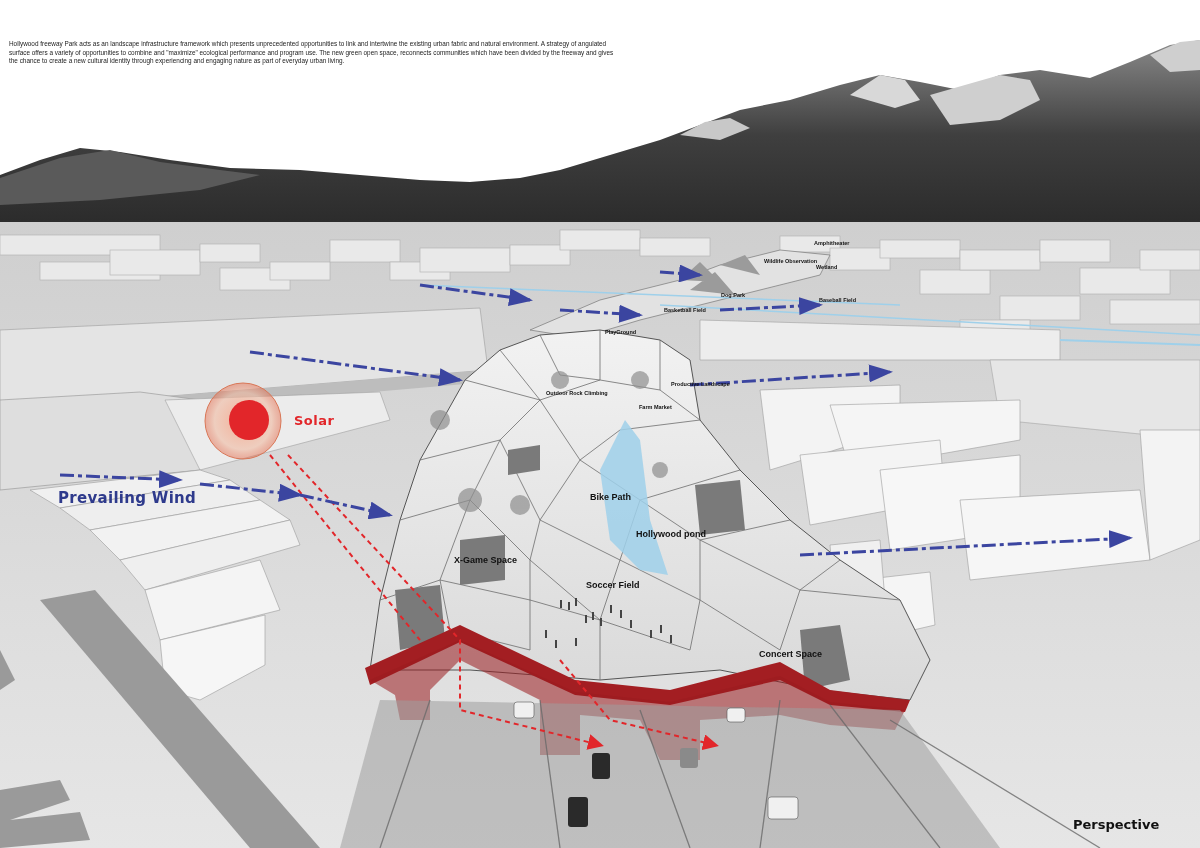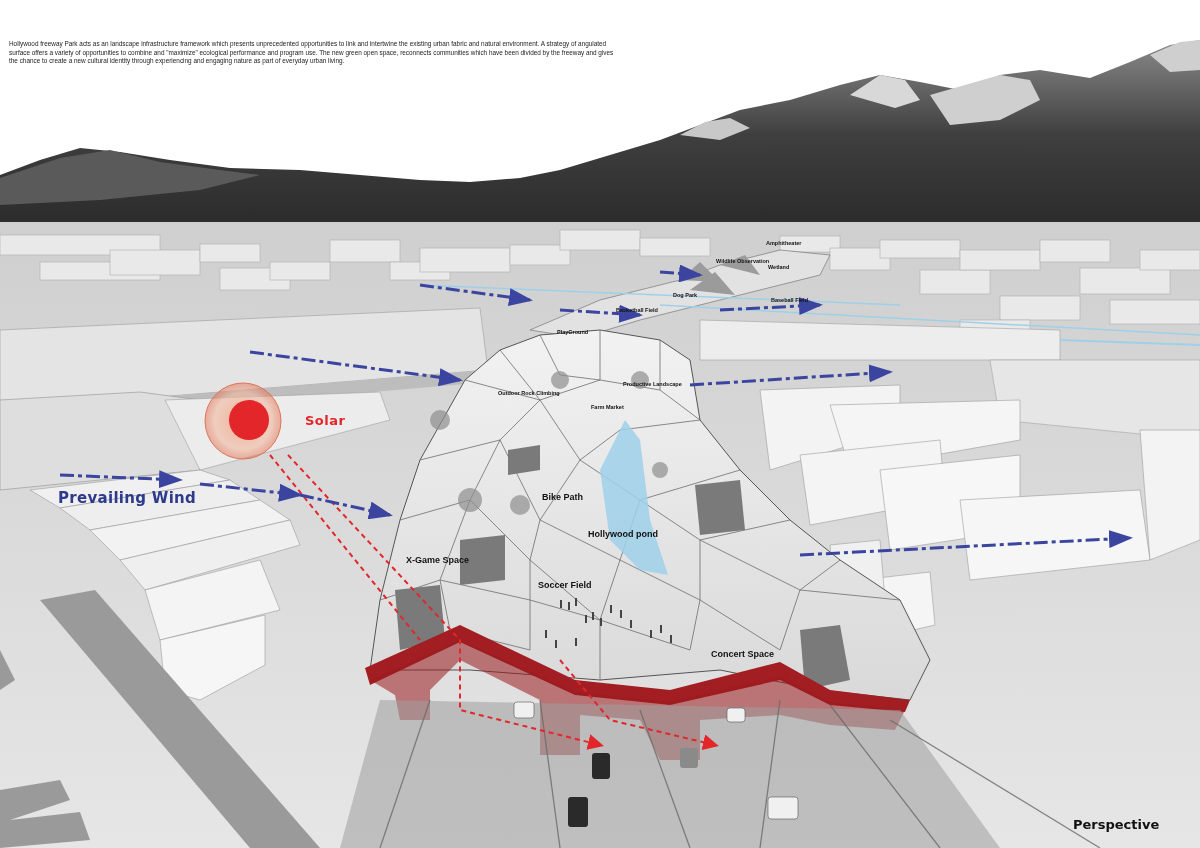--- a/index.html
+++ b/index.html
@@ -10,7 +10,7 @@
   .lbl { position: absolute; font-family: "Liberation Sans", sans-serif; font-weight: bold; color: #111; white-space: nowrap; }
   .lbl.s { font-size: 5.5px; font-weight: bold; }
   .lbl.m { font-size: 9px; }
-  .solar { position: absolute; left: 305px; top: 413px; font-size: 13px; font-weight: bold; color: #e2262a; font-family: "DejaVu Sans", sans-serif; letter-spacing: 0.5px; }
+  .solar { position: absolute; left: 294px; top: 413px; font-size: 13px; font-weight: bold; color: #e2262a; font-family: "DejaVu Sans", sans-serif; letter-spacing: 0.5px; }
   .wind { position: absolute; left: 58px; top: 489px; font-size: 15px; font-weight: bold; color: #2e3a8c; font-family: "DejaVu Sans", sans-serif; letter-spacing: 0.3px; }
   .persp { position: absolute; left: 1073px; top: 817px; font-size: 13px; font-weight: bold; color: #111; font-family: "DejaVu Sans", sans-serif; }
 </style>

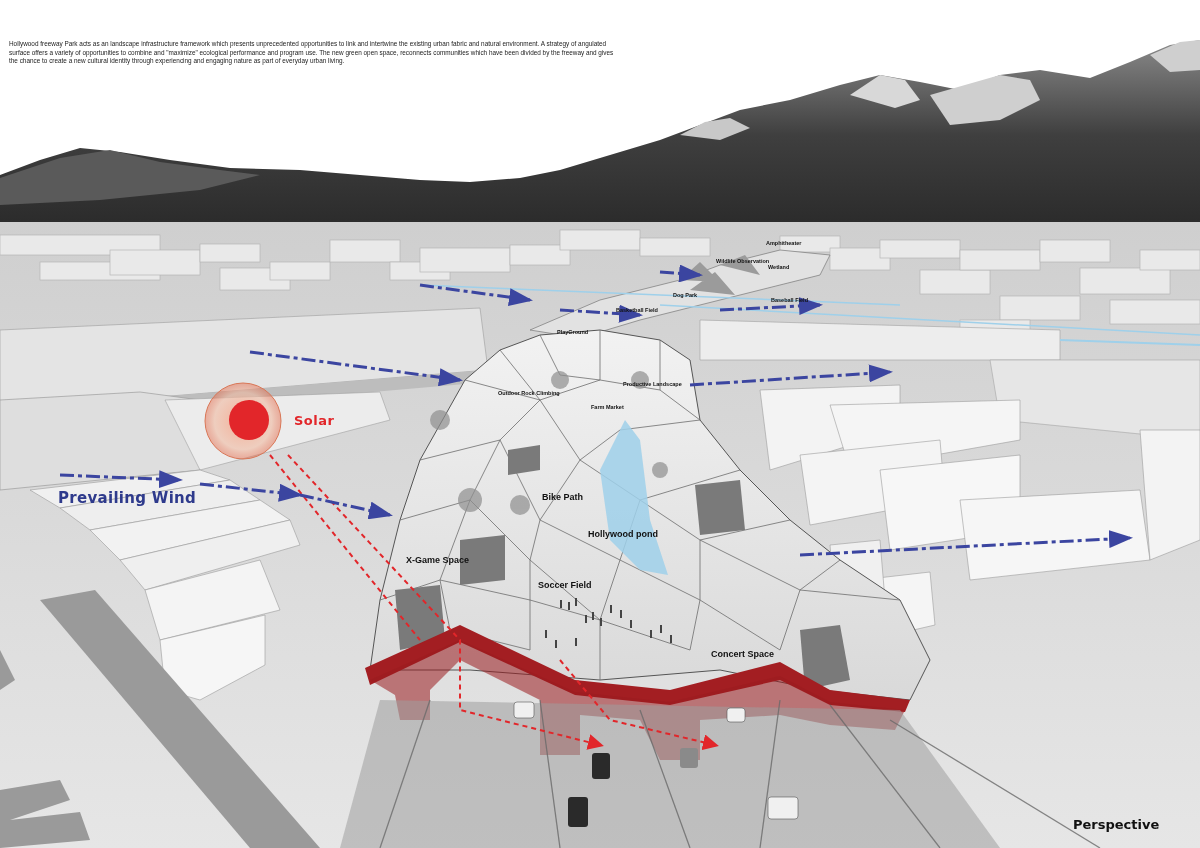--- a/index.html
+++ b/index.html
@@ -7,7 +7,7 @@
   .board { position: relative; width: 1200px; height: 848px; overflow: hidden; background: #ffffff; }
   .intro { position: absolute; left: 9px; top: 40px; width: 612px; font-size: 6.4px; line-height: 8.6px; color: #222; }
   svg.scene { position: absolute; left: 0; top: 0; }
-  .lbl { position: absolute; font-family: "Liberation Sans", sans-serif; font-weight: bold; color: #111; white-space: nowrap; }
+  .lbl { position: absolute; font-family: "Liberation Sans", sans-serif; font-weight: bold; color: #111; white-space: nowrap; margin-left: 48px; }
   .lbl.s { font-size: 5.5px; font-weight: bold; }
   .lbl.m { font-size: 9px; }
   .solar { position: absolute; left: 294px; top: 413px; font-size: 13px; font-weight: bold; color: #e2262a; font-family: "DejaVu Sans", sans-serif; letter-spacing: 0.5px; }

